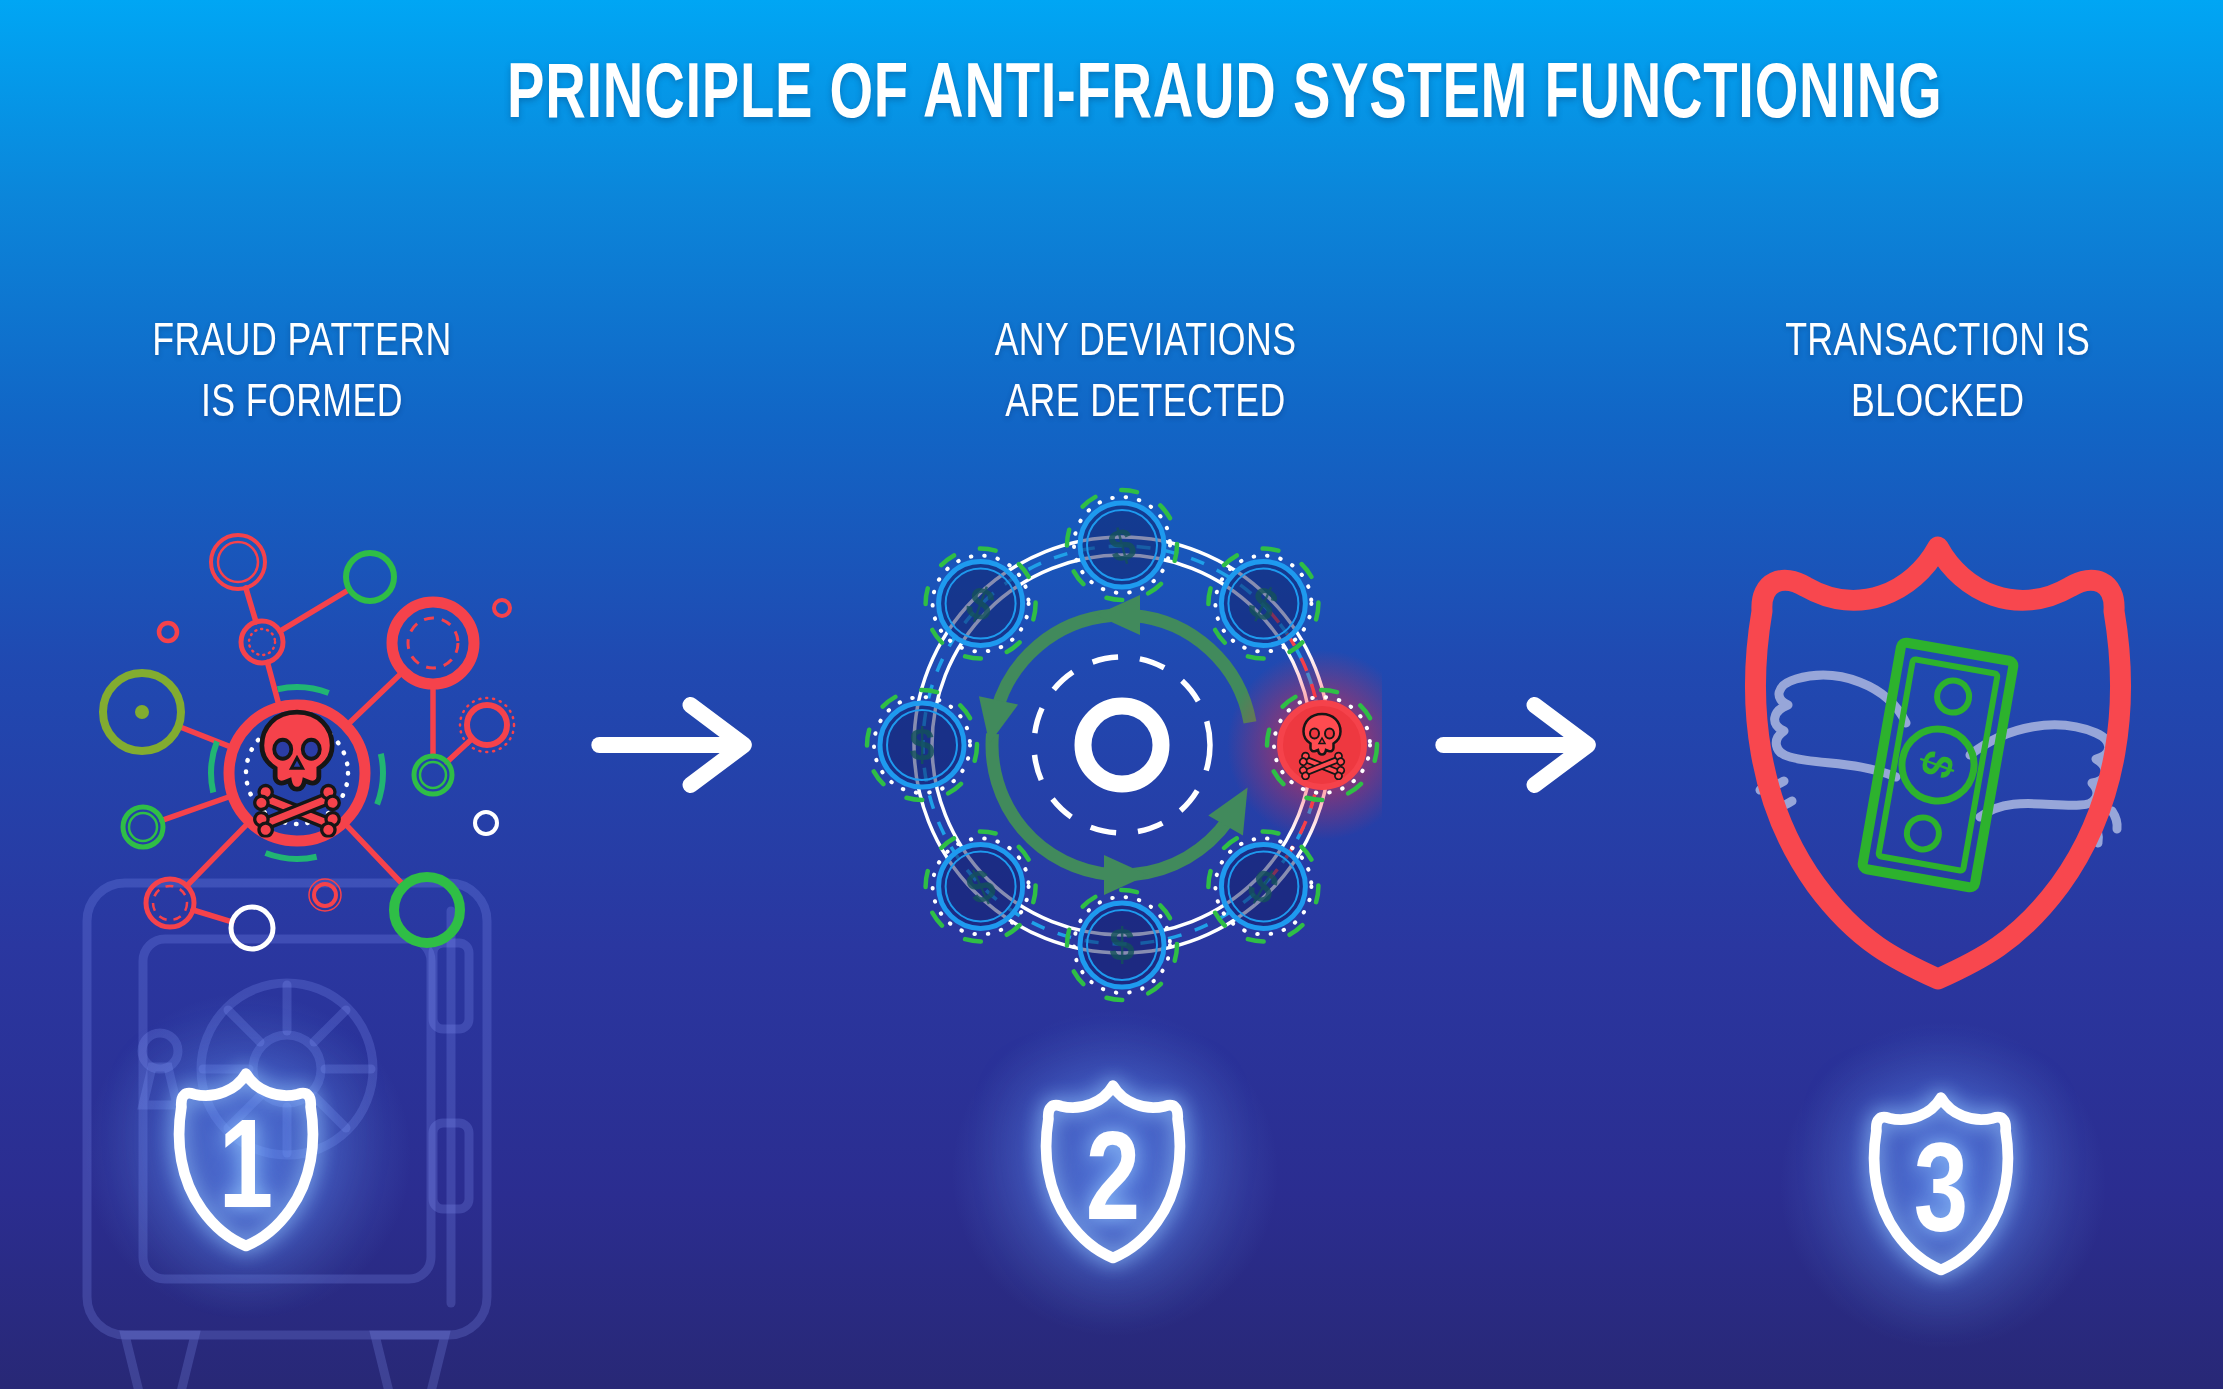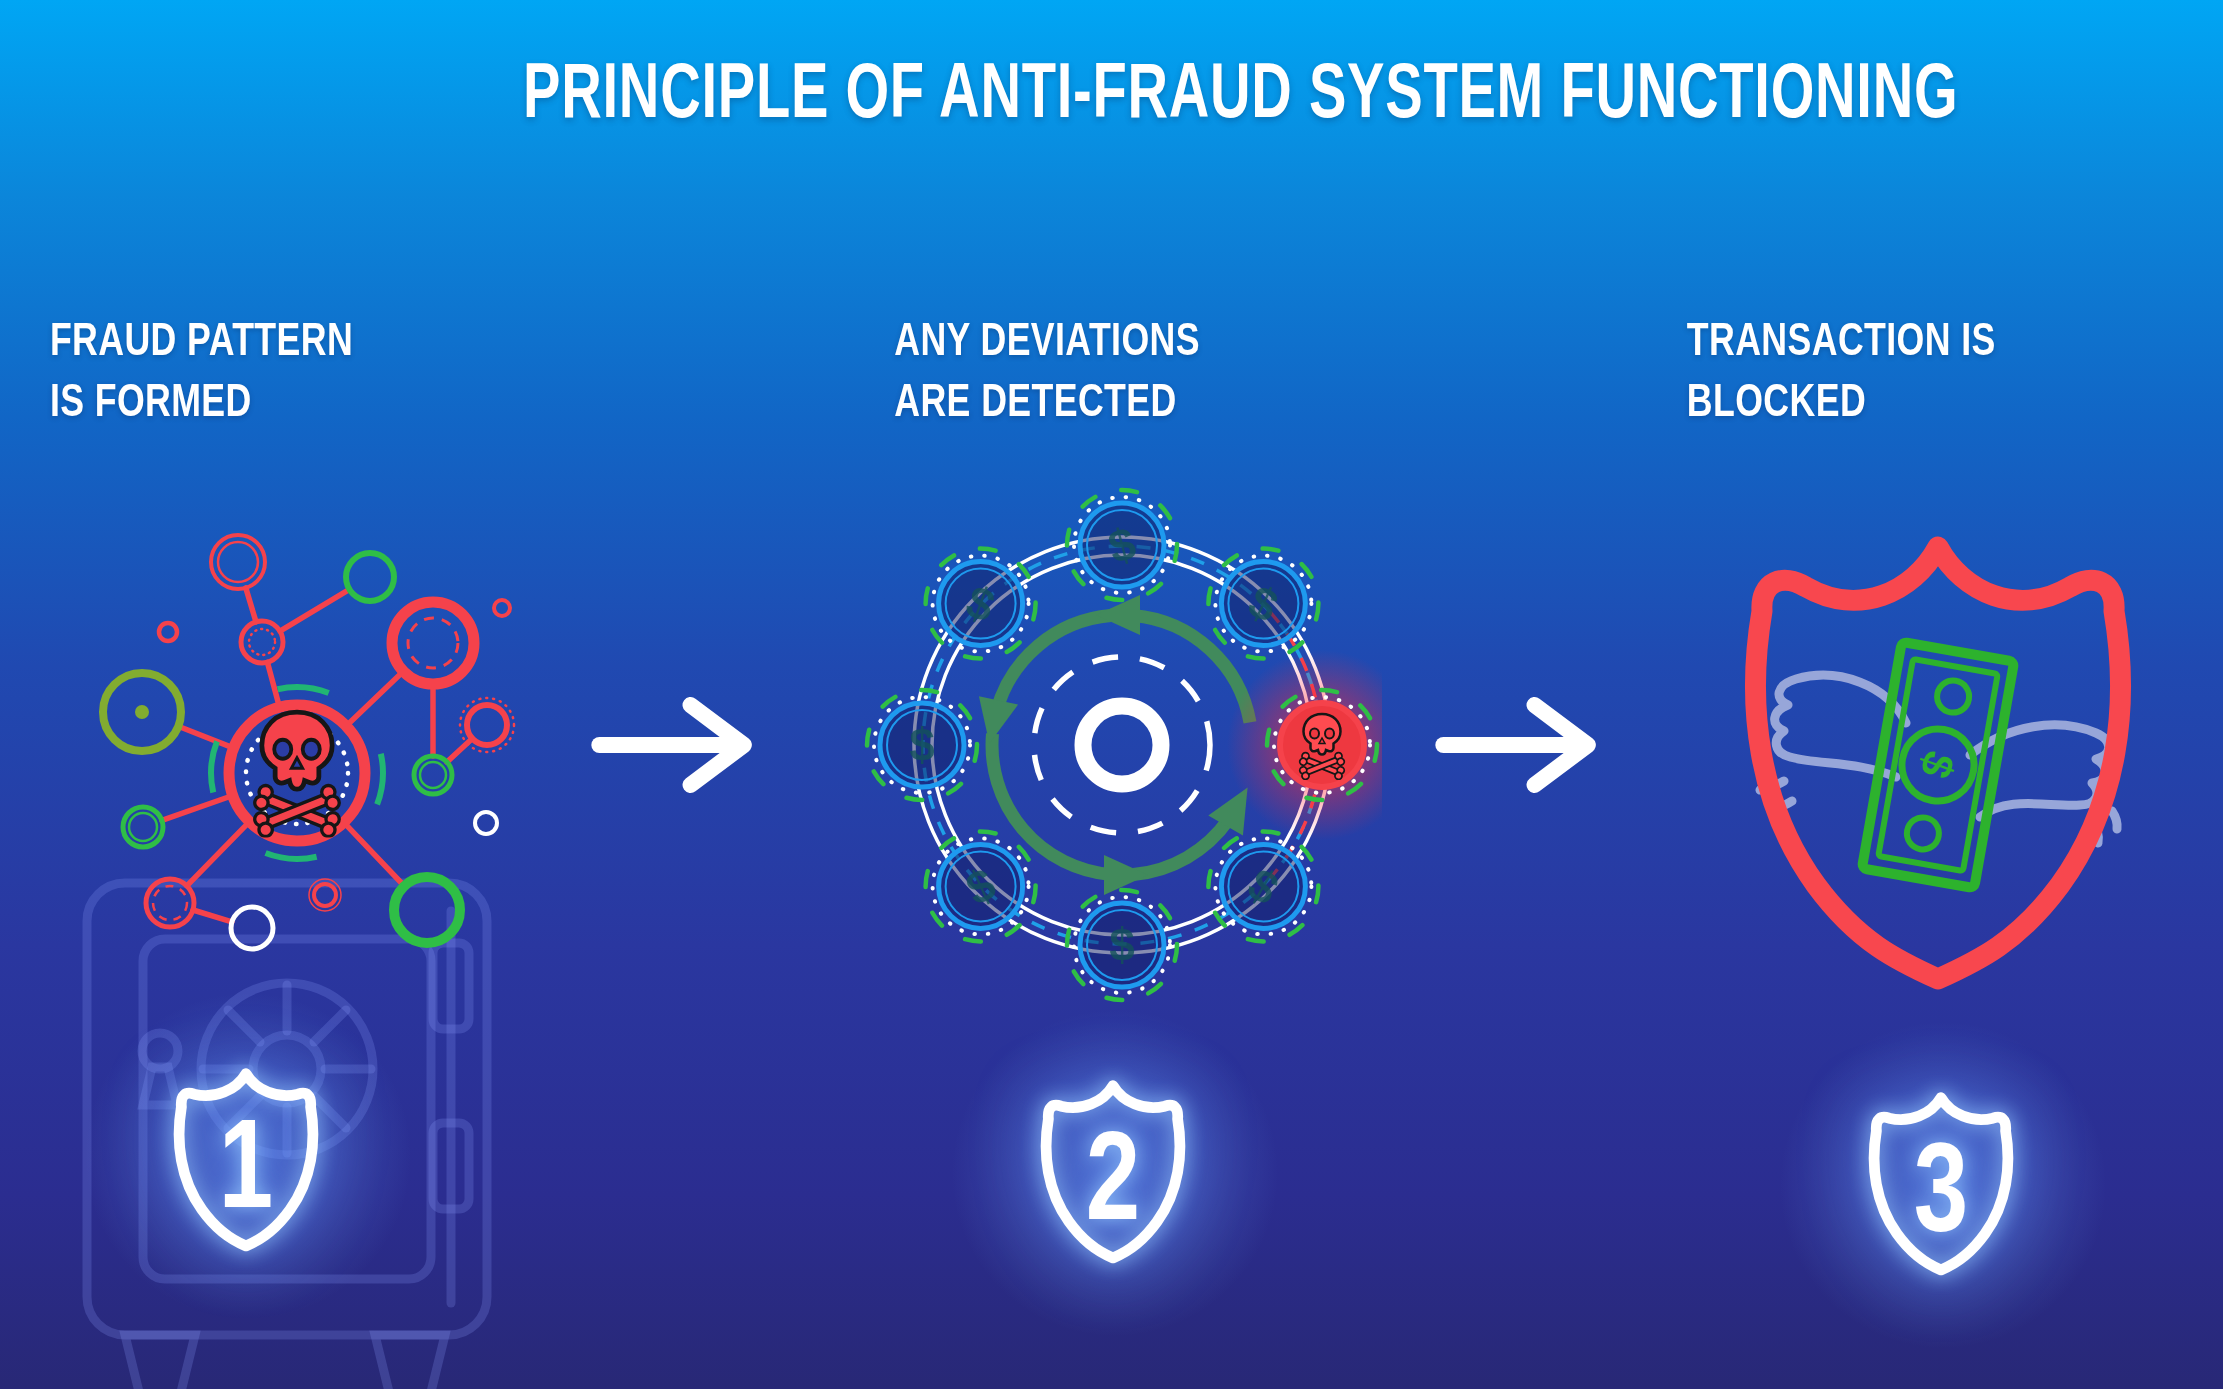--- a/index.html
+++ b/index.html
@@ -10,7 +10,7 @@
   }
   .abs{position:absolute}
   .title{
-    left:244px;top:45px;width:1250px;text-align:center;white-space:nowrap;
+    left:228px;top:45px;width:1250px;text-align:center;white-space:nowrap;
     font-size:78px;font-weight:700;letter-spacing:1px;
     text-shadow:0 3px 8px rgba(0,40,90,.30);
   }

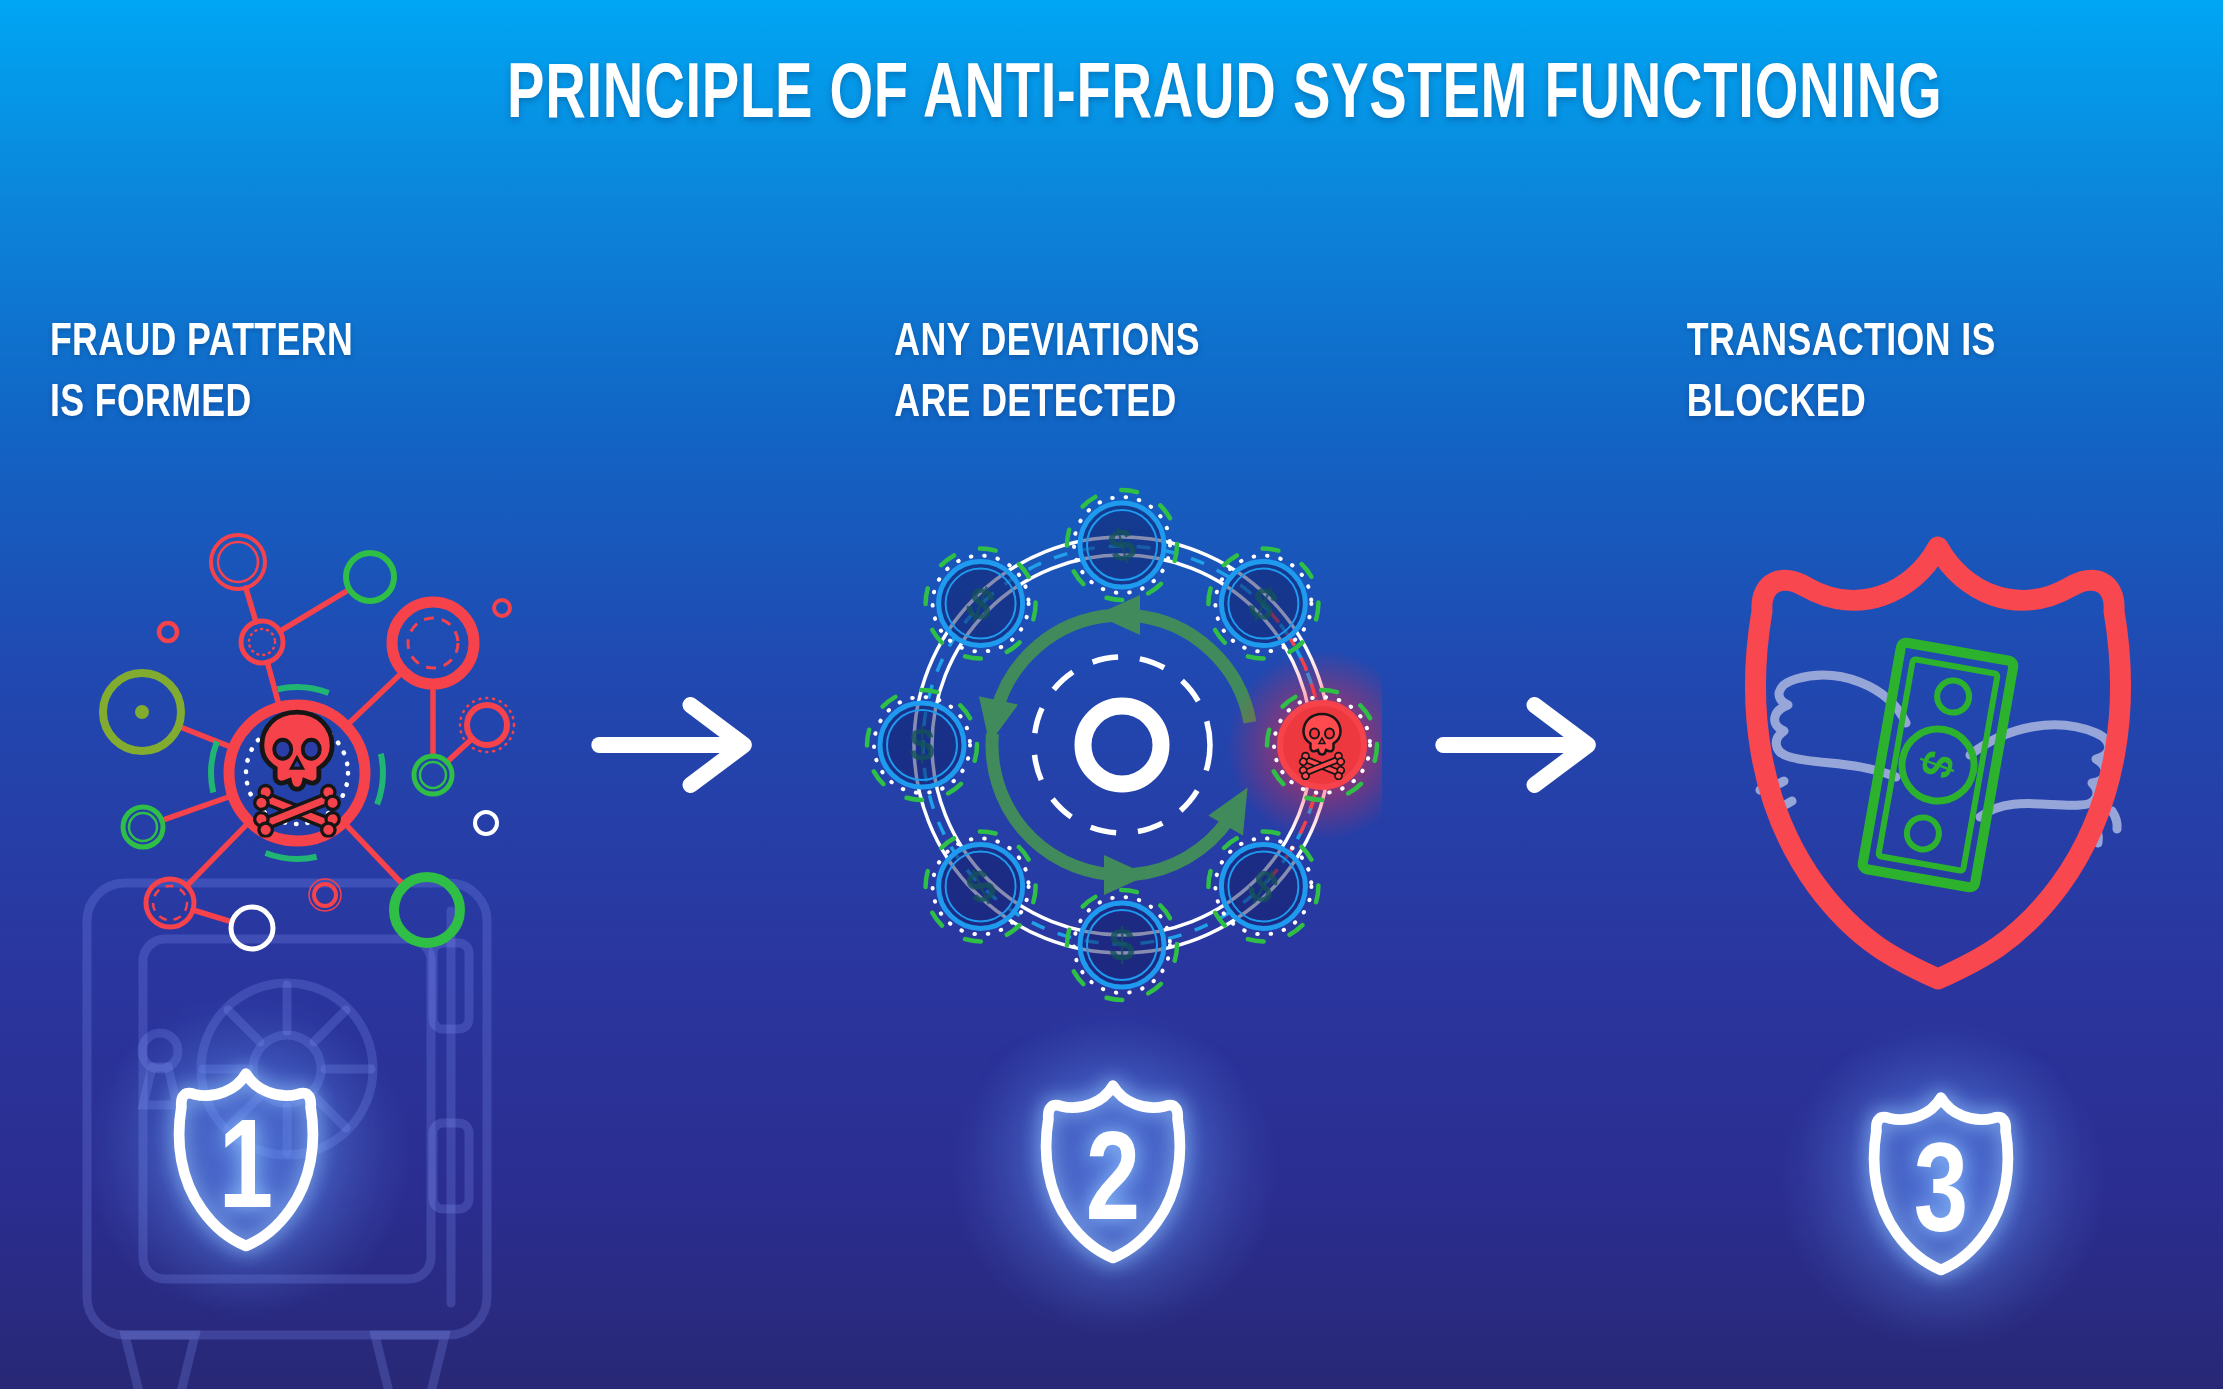--- a/index.html
+++ b/index.html
@@ -16,8 +16,8 @@
   }
   .squeeze{display:inline-block;transform:scaleX(.72);transform-origin:50% 50%}
   .step-label{
-    top:308px;width:600px;
-    font-size:47px;font-weight:700;line-height:1.30;letter-spacing:.5px;
+    top:308px;width:600px;text-align:center;
+    font-size:47px;font-weight:400;line-height:1.30;letter-spacing:.5px;
     text-shadow:0 2px 6px rgba(0,40,90,.30);
   }
   .step-label .squeeze{transform:scaleX(.76)}

